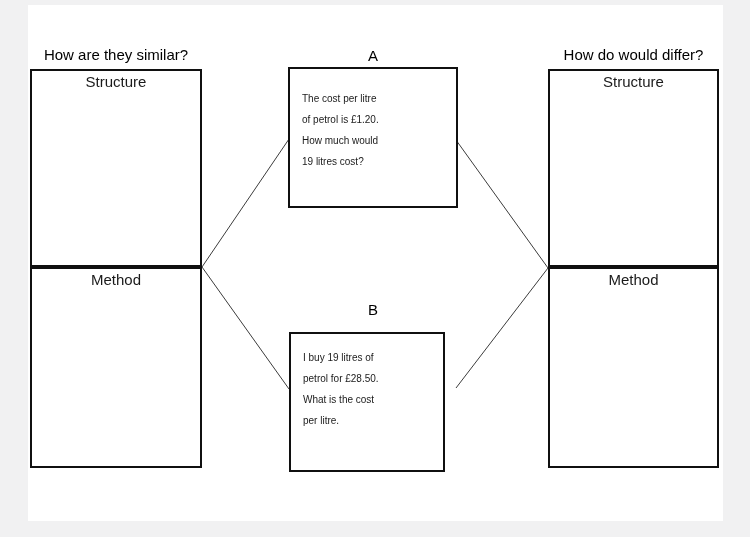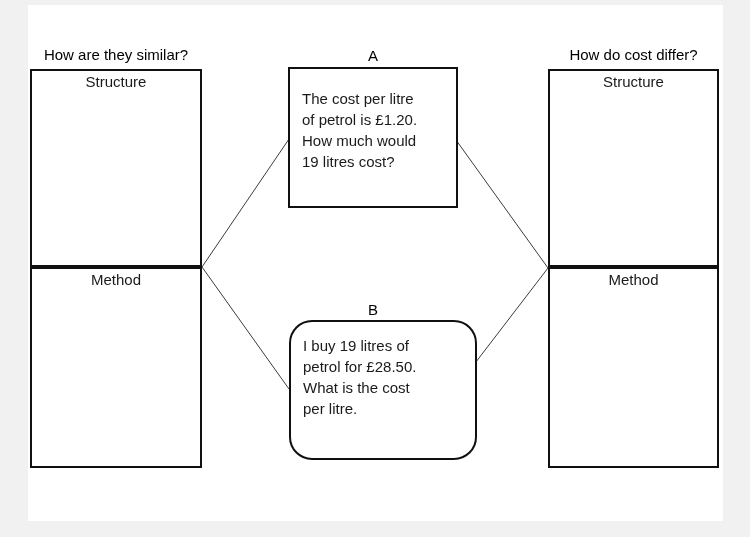--- a/index.html
+++ b/index.html
@@ -95,7 +95,7 @@
 
 
   <div class="col-header left">How are they similar?</div>
-  <div class="col-header right">How do cost differ?</div>
+  <div class="col-header right">How do would differ?</div>
 
   <div class="box left-structure">
     <span class="box-label">Structure</span>

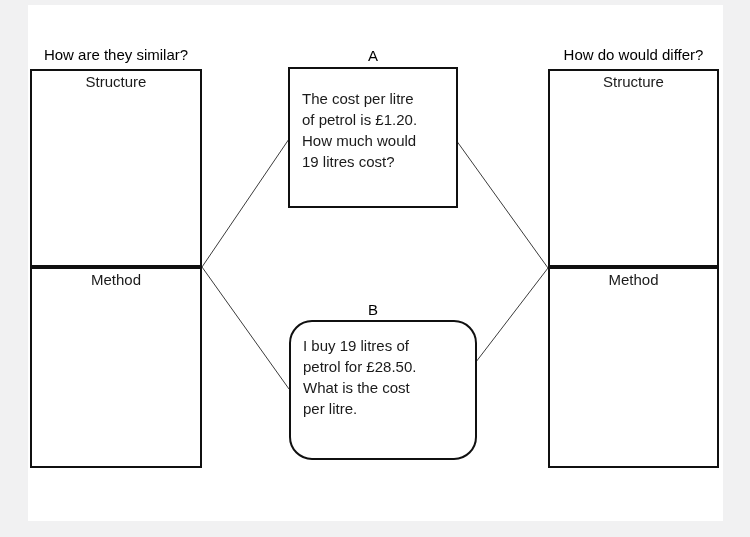--- a/index.html
+++ b/index.html
@@ -60,7 +60,7 @@
   .problem-b { left: 289px; top: 320px; width: 188px; height: 140px; border-radius: 23px; }
   .problem {
     text-align: left;
-    font-size: 15px;
+    font-size: 10px;
     line-height: 21px;
   }
   .problem .problem-text {

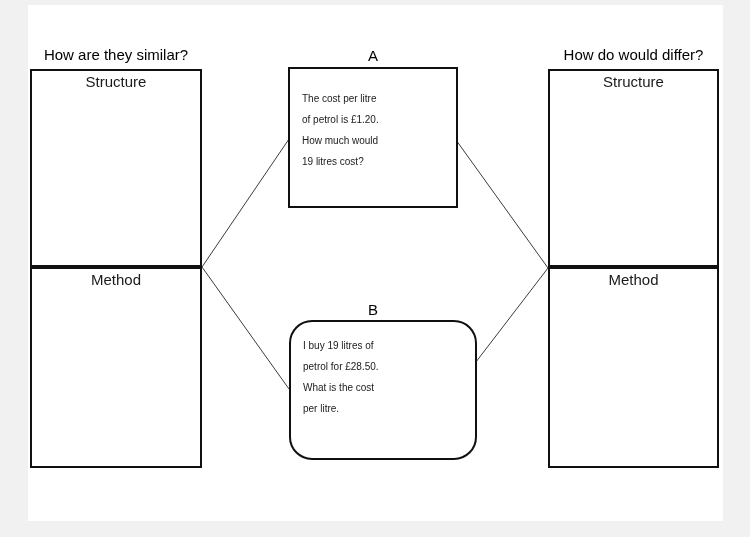--- a/index.html
+++ b/index.html
@@ -57,7 +57,7 @@
   .right-structure { left: 548px; top: 69px;  width: 171px; height: 198px; }
   .right-method    { left: 548px; top: 267px; width: 171px; height: 201px; }
   .problem-a { left: 288px; top: 67px;  width: 170px; height: 141px; }
-  .problem-b { left: 289px; top: 320px; width: 188px; height: 140px; border-radius: 23px; }
+  .problem-b { left: 289px; top: 332px; width: 156px; height: 140px; }
   .problem {
     text-align: left;
     font-size: 10px;

